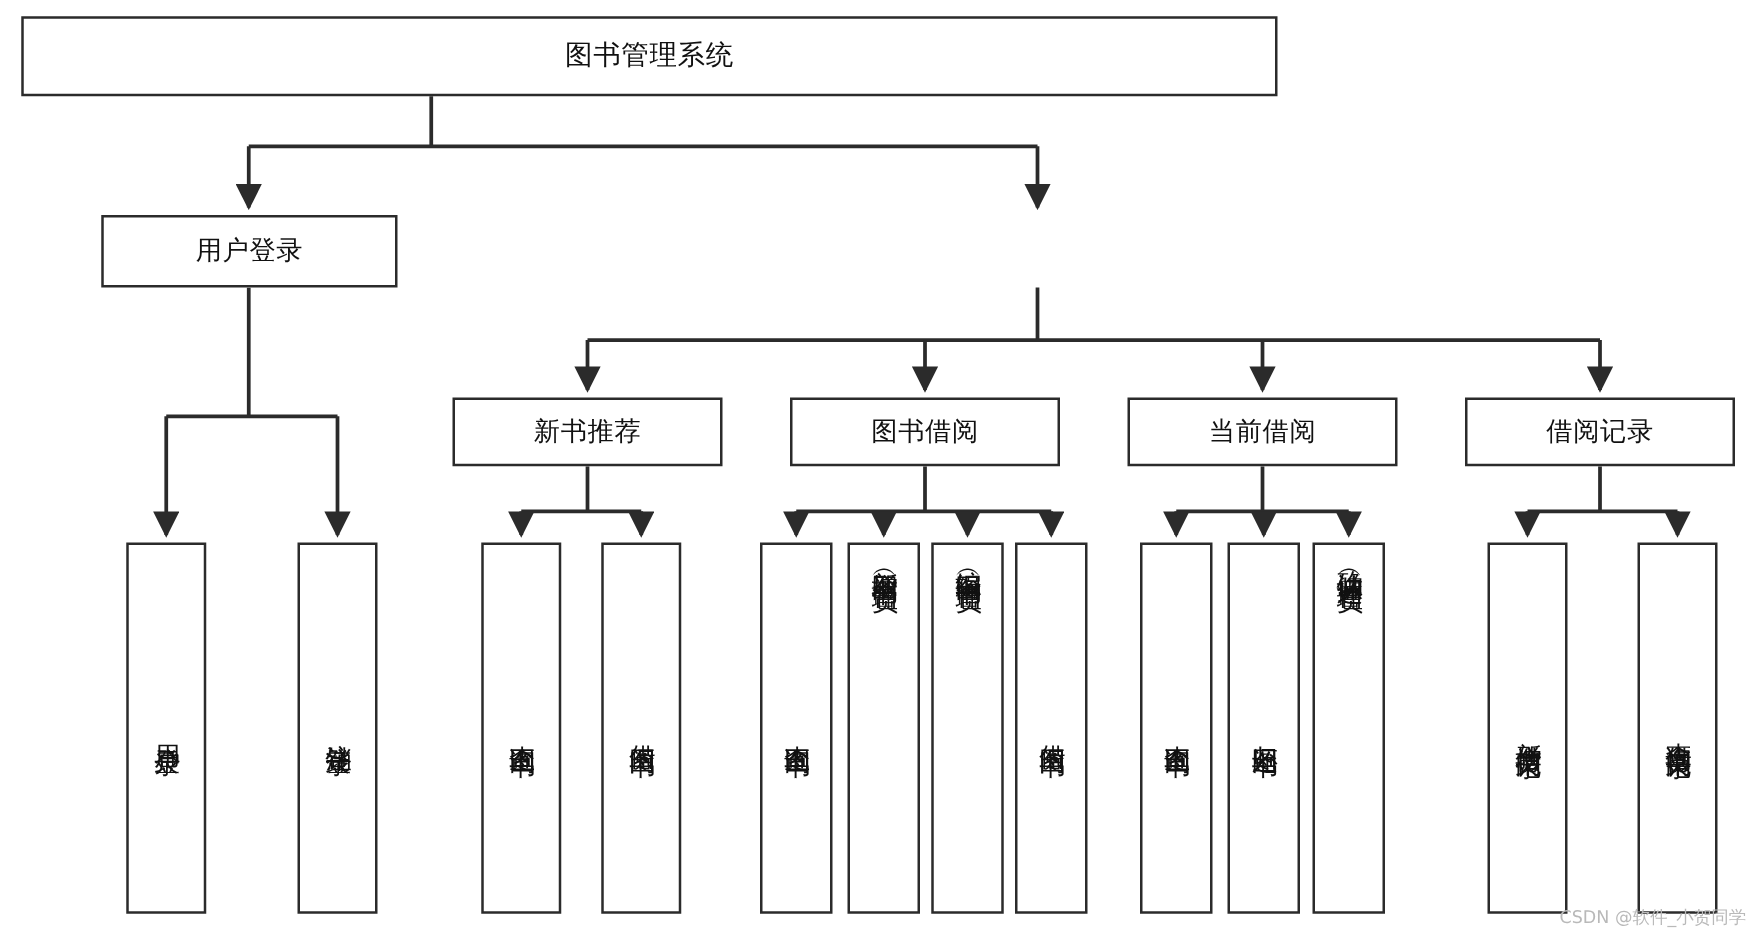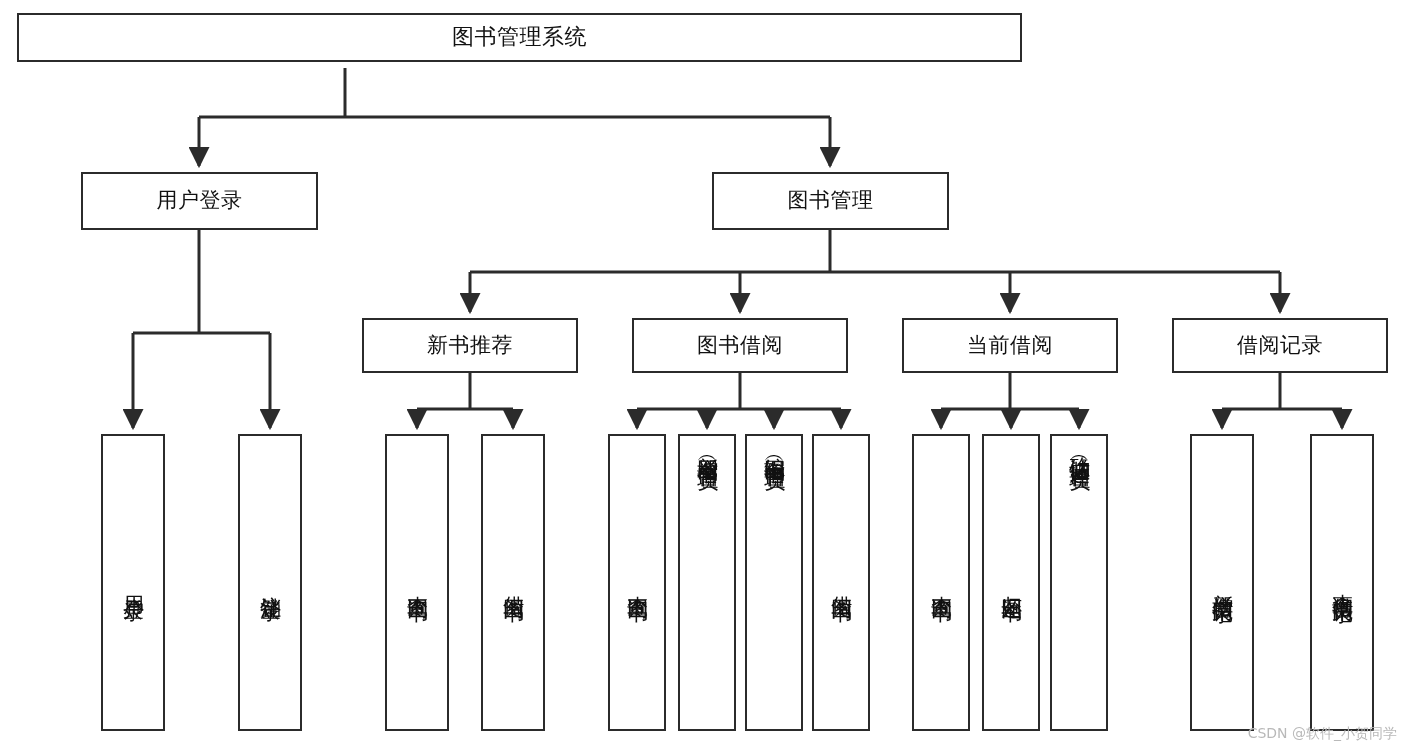--- a/index.html
+++ b/index.html
@@ -148,7 +148,7 @@
     </g>
   </svg>
 
-  <div class="node horiz root" style="left: 17px; top: 13px; width: 1005px; height: 49px;">
+  <div class="node horiz root" style="left: 17px; top: 13px; width: 1005px; height: 64px;">
     <span class="label">图书管理系统</span>
   </div>
 

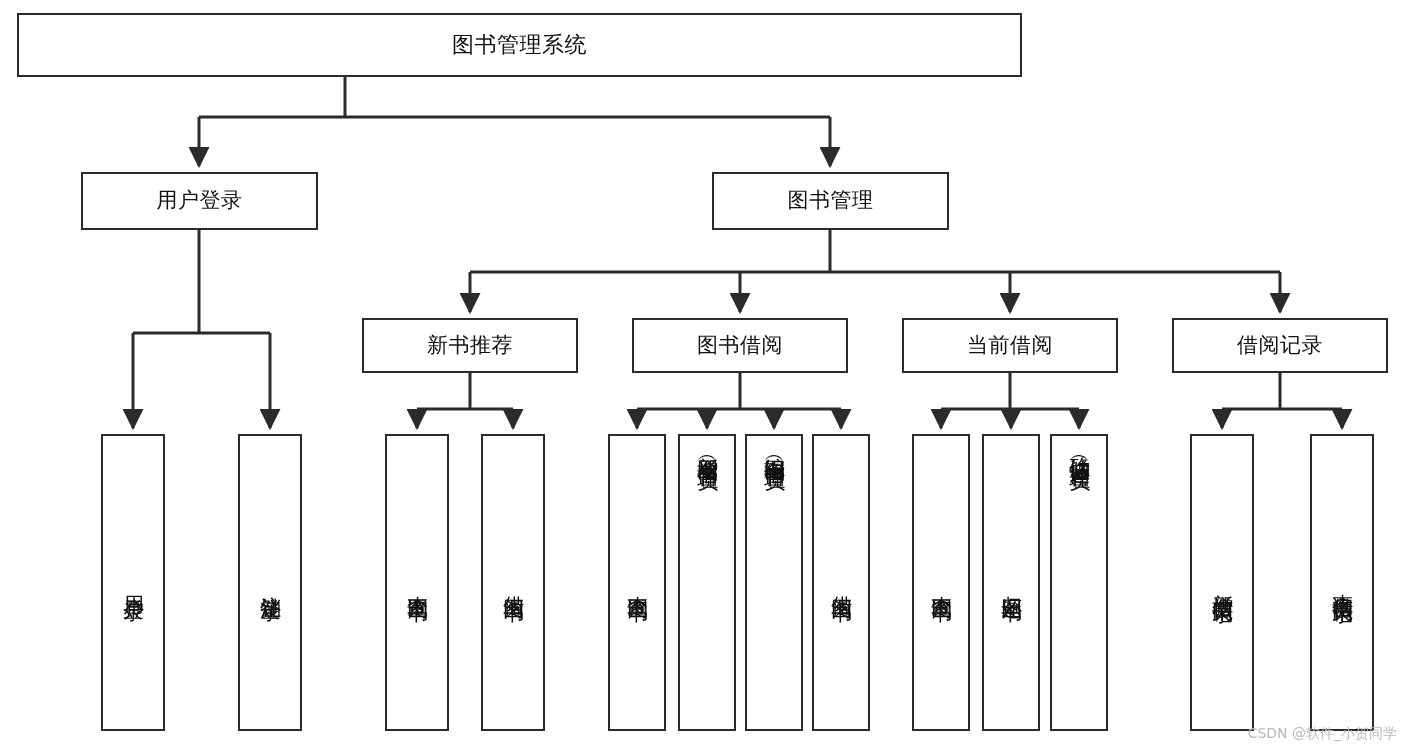--- a/index.html
+++ b/index.html
@@ -155,9 +155,6 @@
   <div class="node horiz" style="left: 81px; top: 172px; width: 237px; height: 58px;">
     <span class="label">用户登录</span>
   </div>
-  <div class="node horiz" style="left: 712px; top: 172px; width: 237px; height: 58px;">
-    <span class="label">图书管理</span>
-  </div>
 
   <div class="node horiz" style="left: 362px; top: 318px; width: 216px; height: 55px;">
     <span class="label">新书推荐</span>

